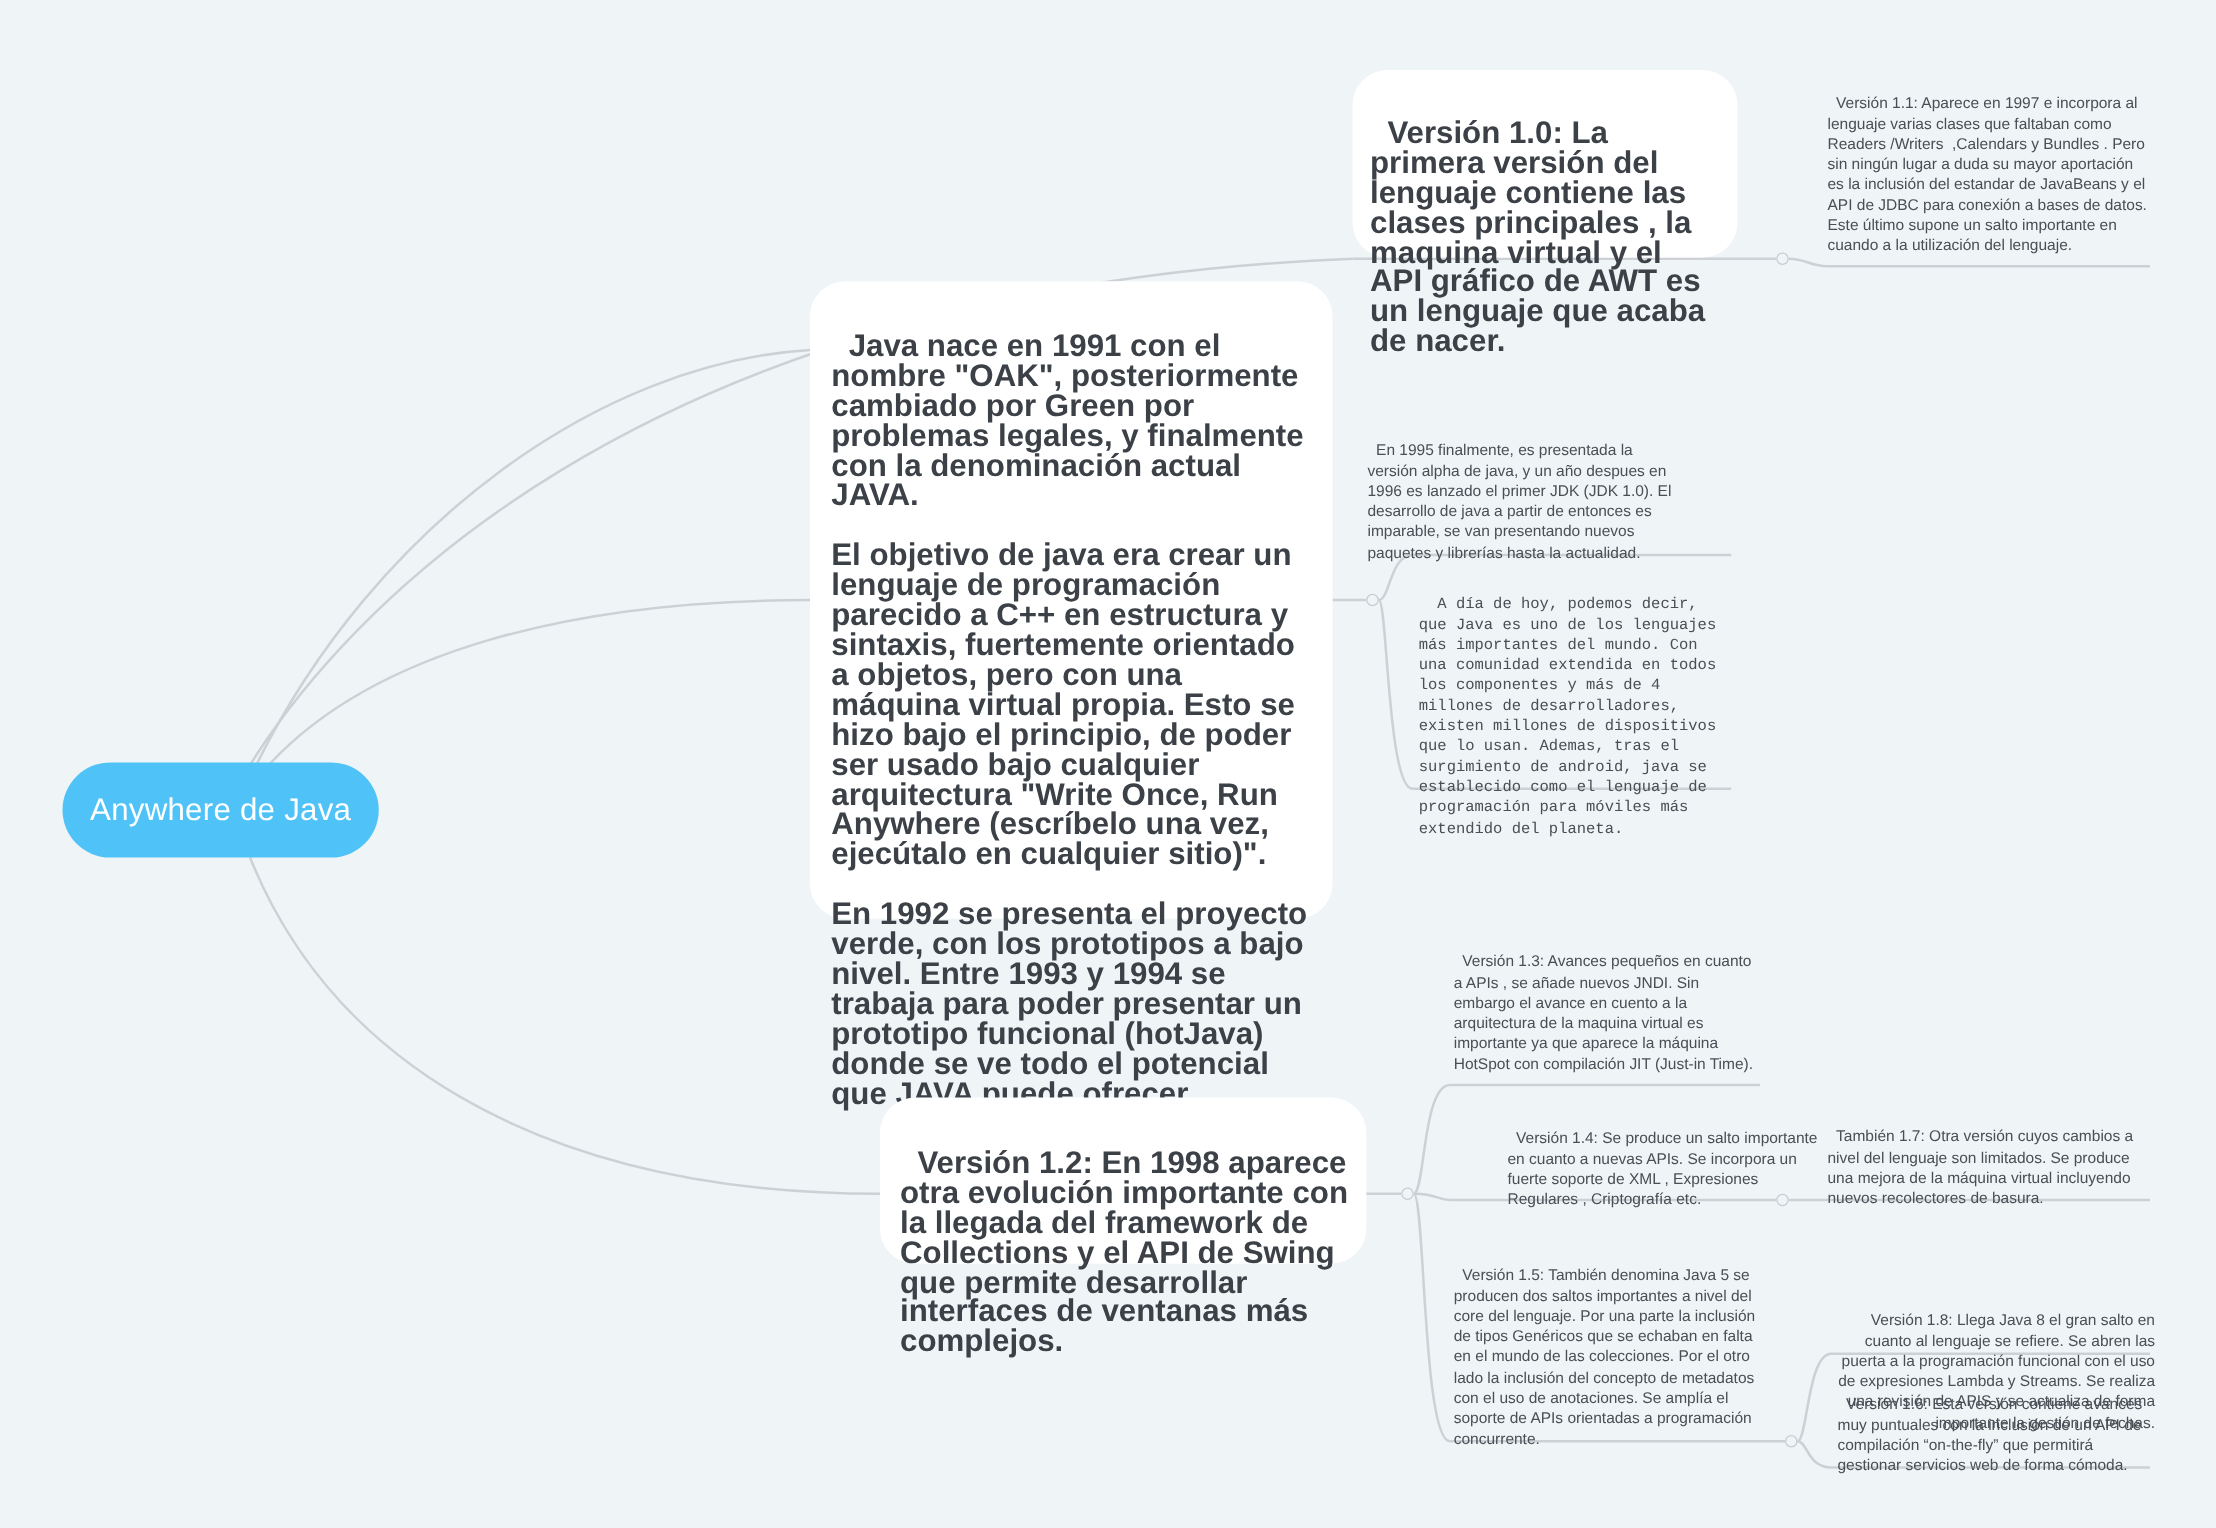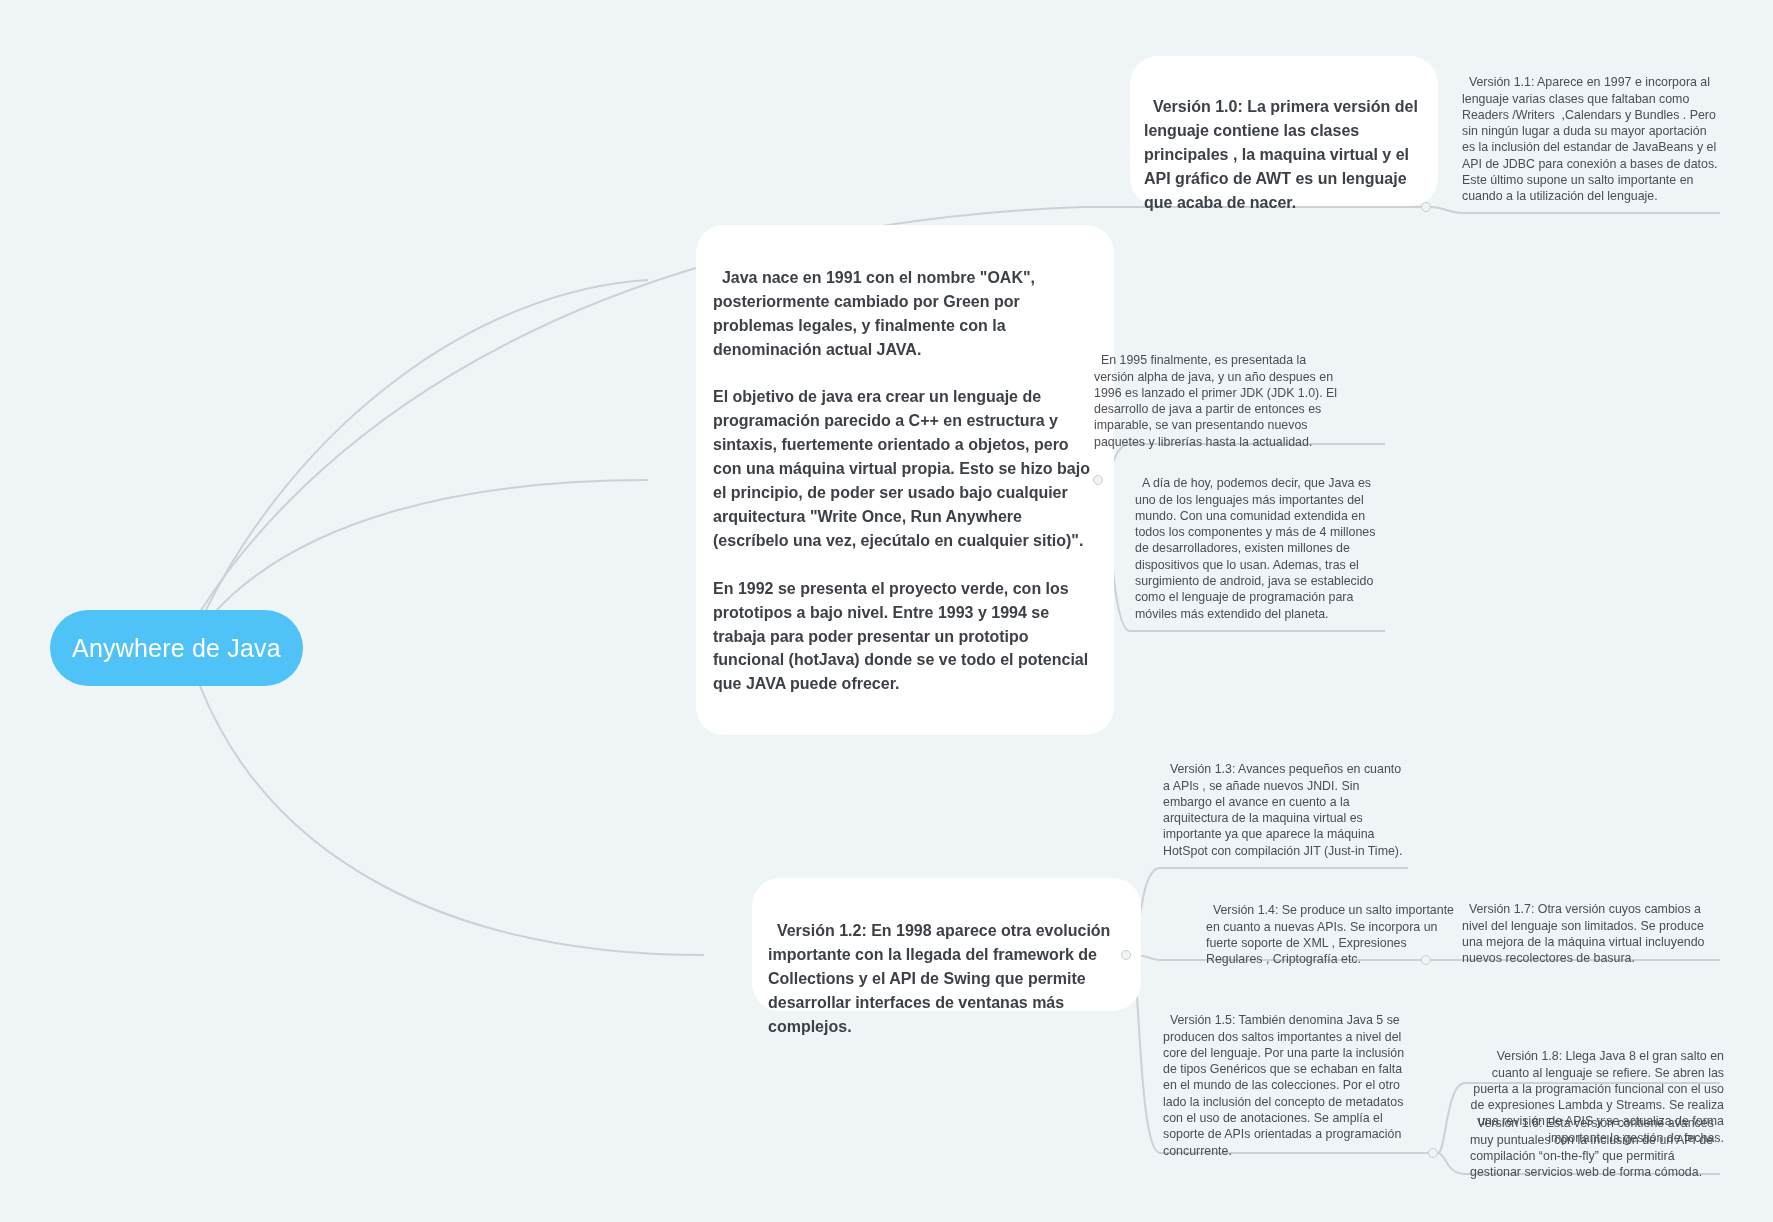--- a/index.html
+++ b/index.html
@@ -18,8 +18,8 @@
   }
   .card {
     position:absolute; background:#ffffff; border-radius:28px;
-    box-sizing:border-box; font-weight:bold; font-size:16px; line-height:23.9px;
-    color:#3c4047; white-space:pre-wrap;margin-left:48px;
+    box-sizing:border-box; font-weight:bold; font-size:25px; line-height:23.9px;
+    color:#3c4047; white-space:pre-wrap;
   }
   .leaf {
     position:absolute; font-size:12.4px; line-height:16.3px; color:#4a4e55; white-space:pre-wrap;

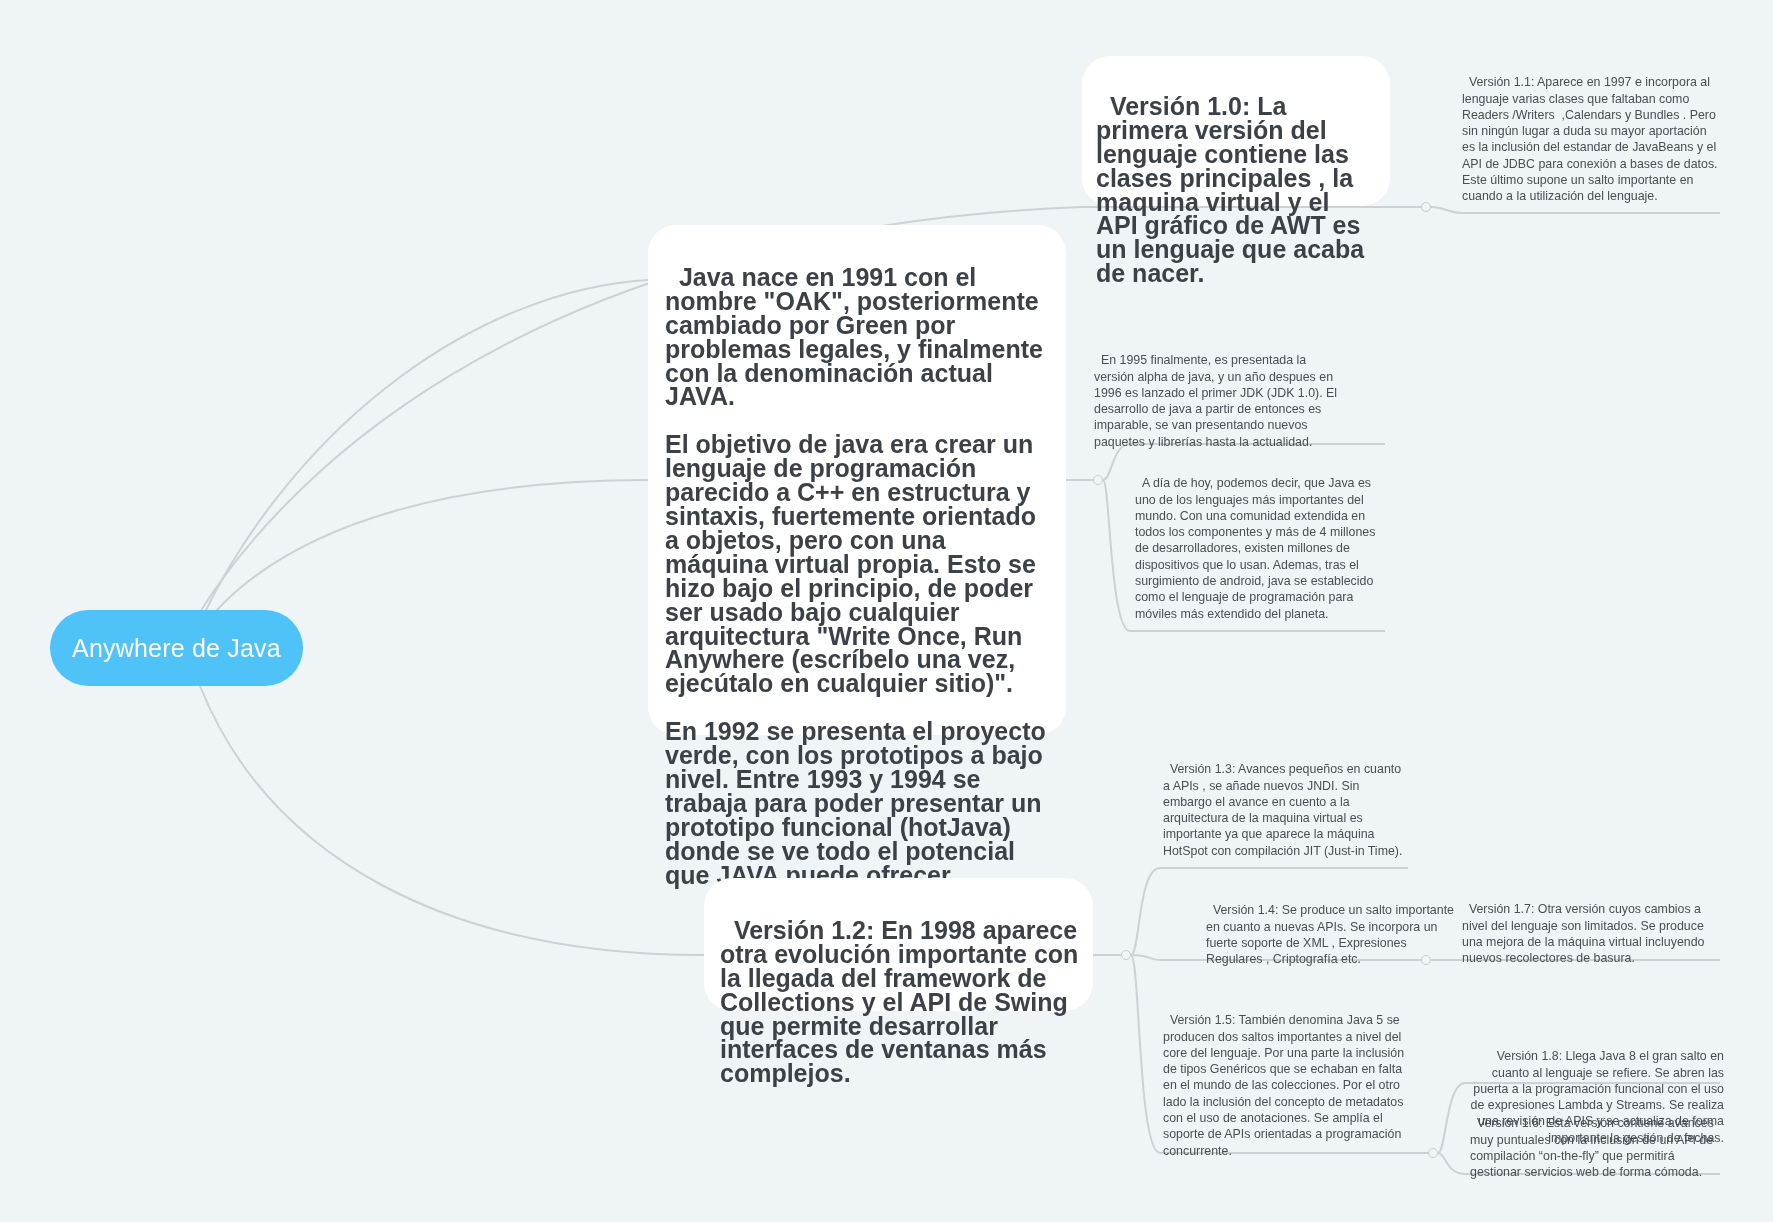--- a/index.html
+++ b/index.html
@@ -96,7 +96,7 @@
   <span>En 1995 finalmente, es presentada la versión alpha de java, y un año despues en 1996 es lanzado el primer JDK (JDK 1.0). El desarrollo de java a partir de entonces es imparable, se van presentando nuevos paquetes y librerías hasta la actualidad.</span>
 </div>
 
-<div class="leaf" style="left:1135px; top:459px; width:252px;">
+<div class="leaf" style="left:1135px; top:459px; width:252px;font-family:Liberation Mono, monospace;">
   <span>A día de hoy, podemos decir, que Java es uno de los lenguajes más importantes del mundo. Con una comunidad extendida en todos los componentes y más de 4 millones de desarrolladores, existen millones de dispositivos que lo usan. Ademas, tras el surgimiento de android, java se establecido como el lenguaje de programación para móviles más extendido del planeta.</span>
 </div>
 

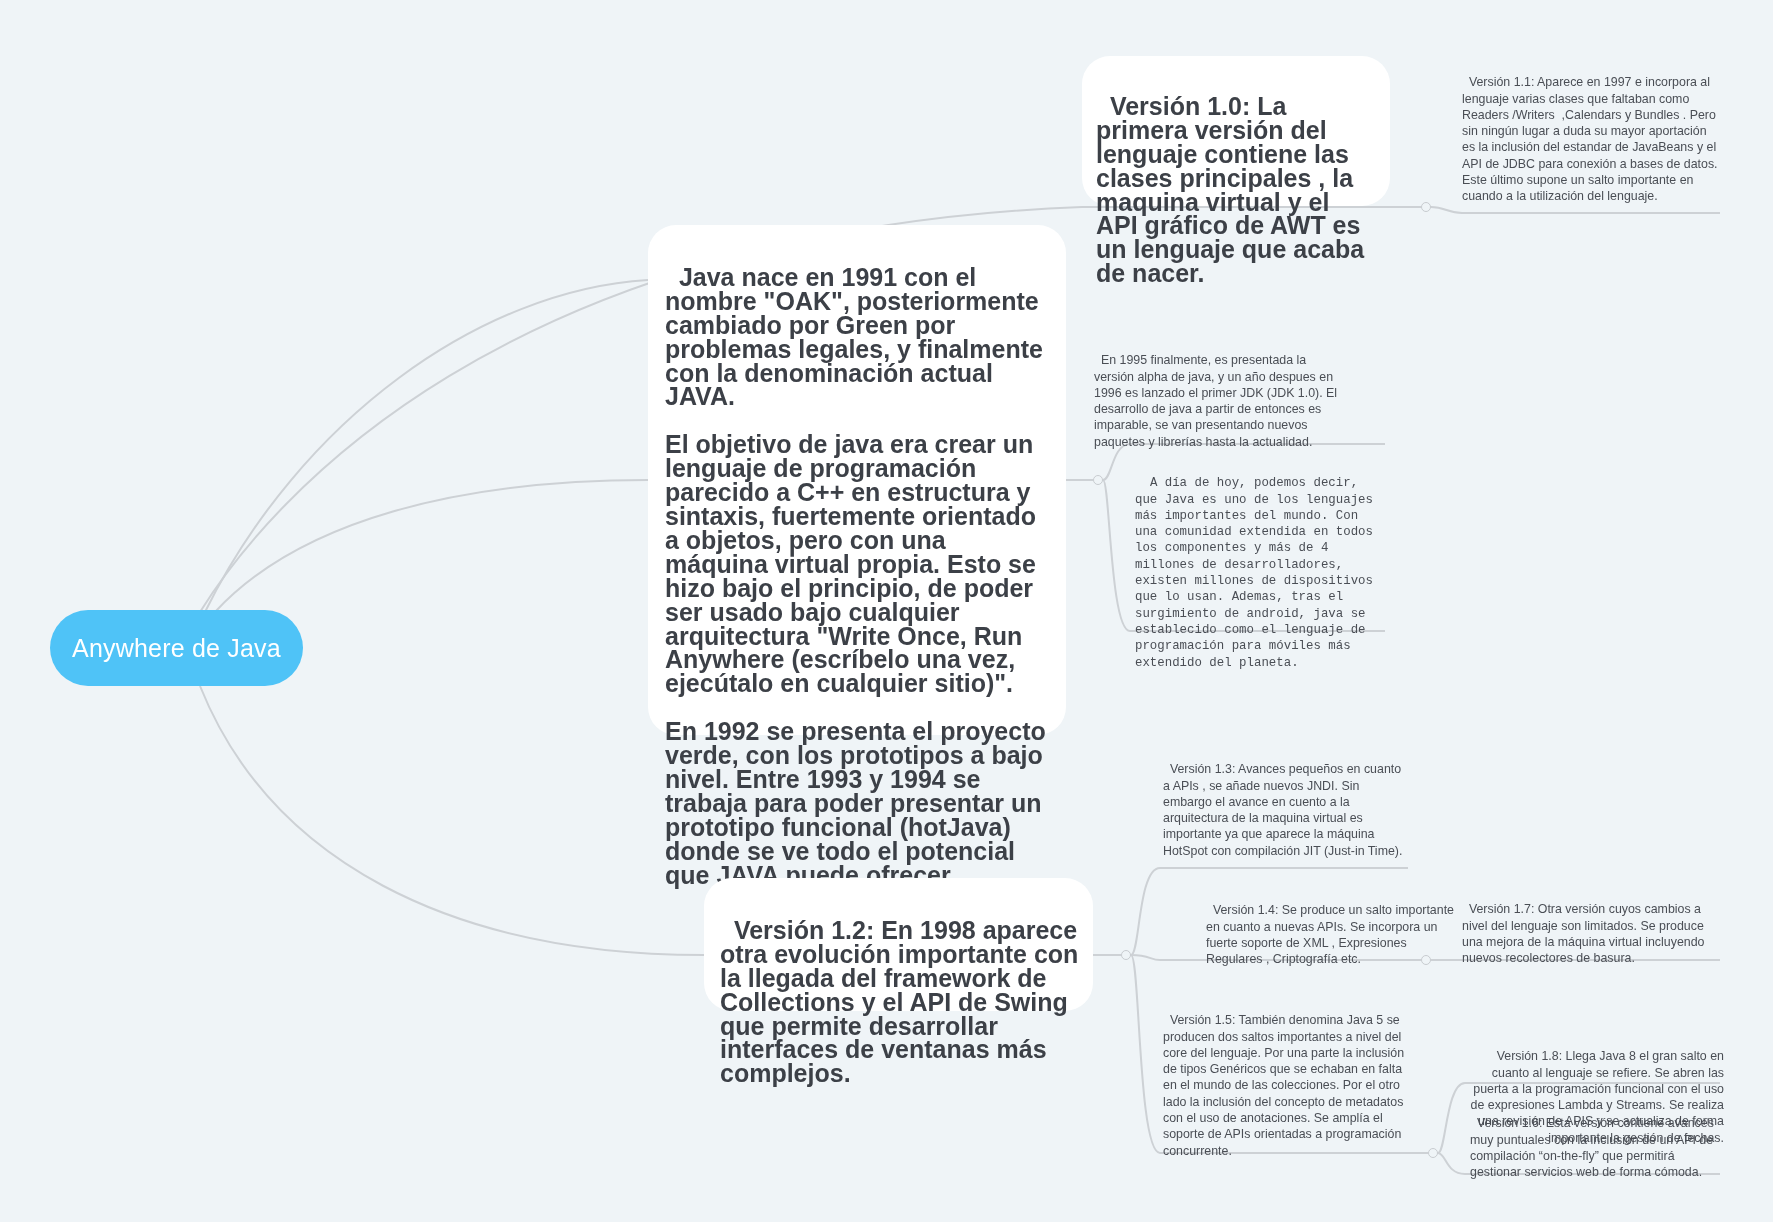--- a/index.html
+++ b/index.html
@@ -109,7 +109,7 @@
 </div>
 
 <div class="leaf" style="left:1462px; top:885px; width:256px;">
-  <span>Versión 1.7: Otra versión cuyos cambios a nivel del lenguaje son limitados. Se produce una mejora de la máquina virtual incluyendo nuevos recolectores de basura.</span>
+  <span>También 1.7: Otra versión cuyos cambios a nivel del lenguaje son limitados. Se produce una mejora de la máquina virtual incluyendo nuevos recolectores de basura.</span>
 </div>
 
 <div class="leaf" style="left:1163px; top:996px; width:250px;">

